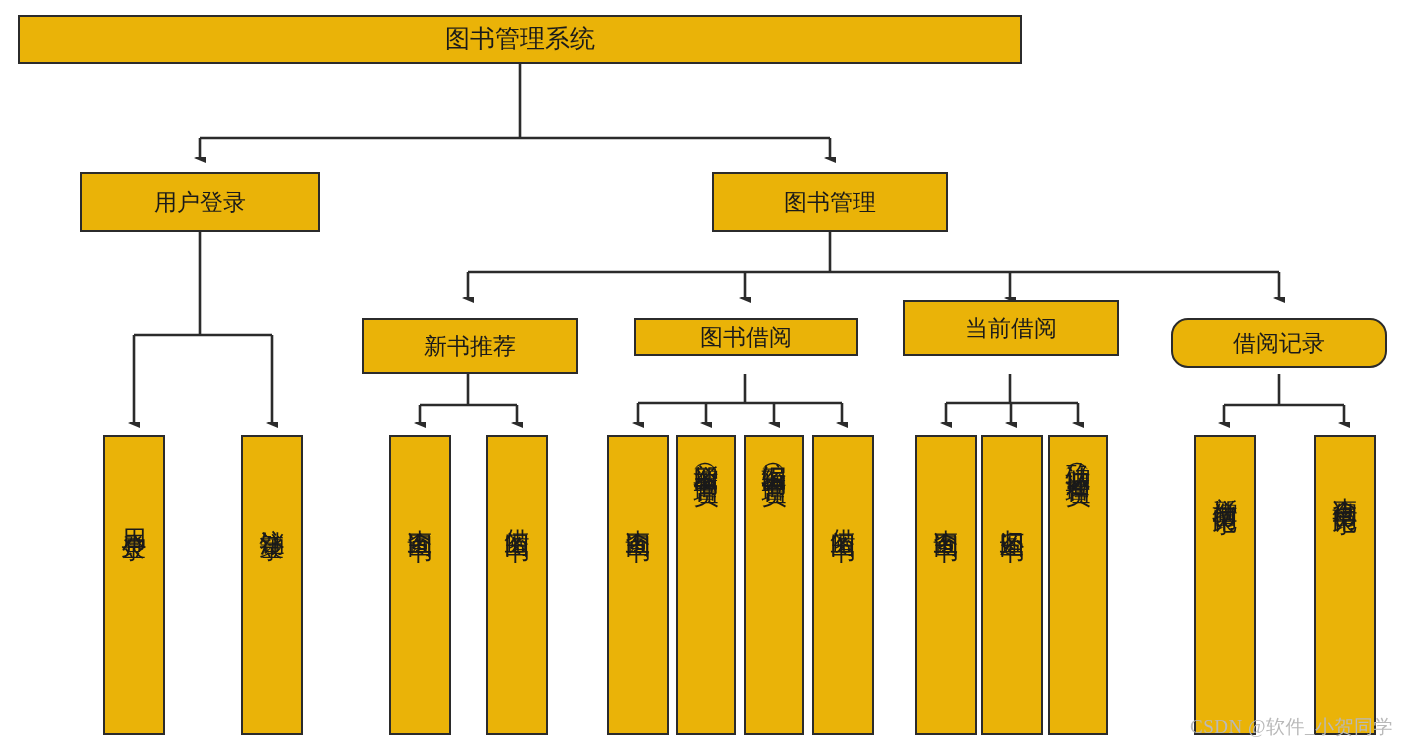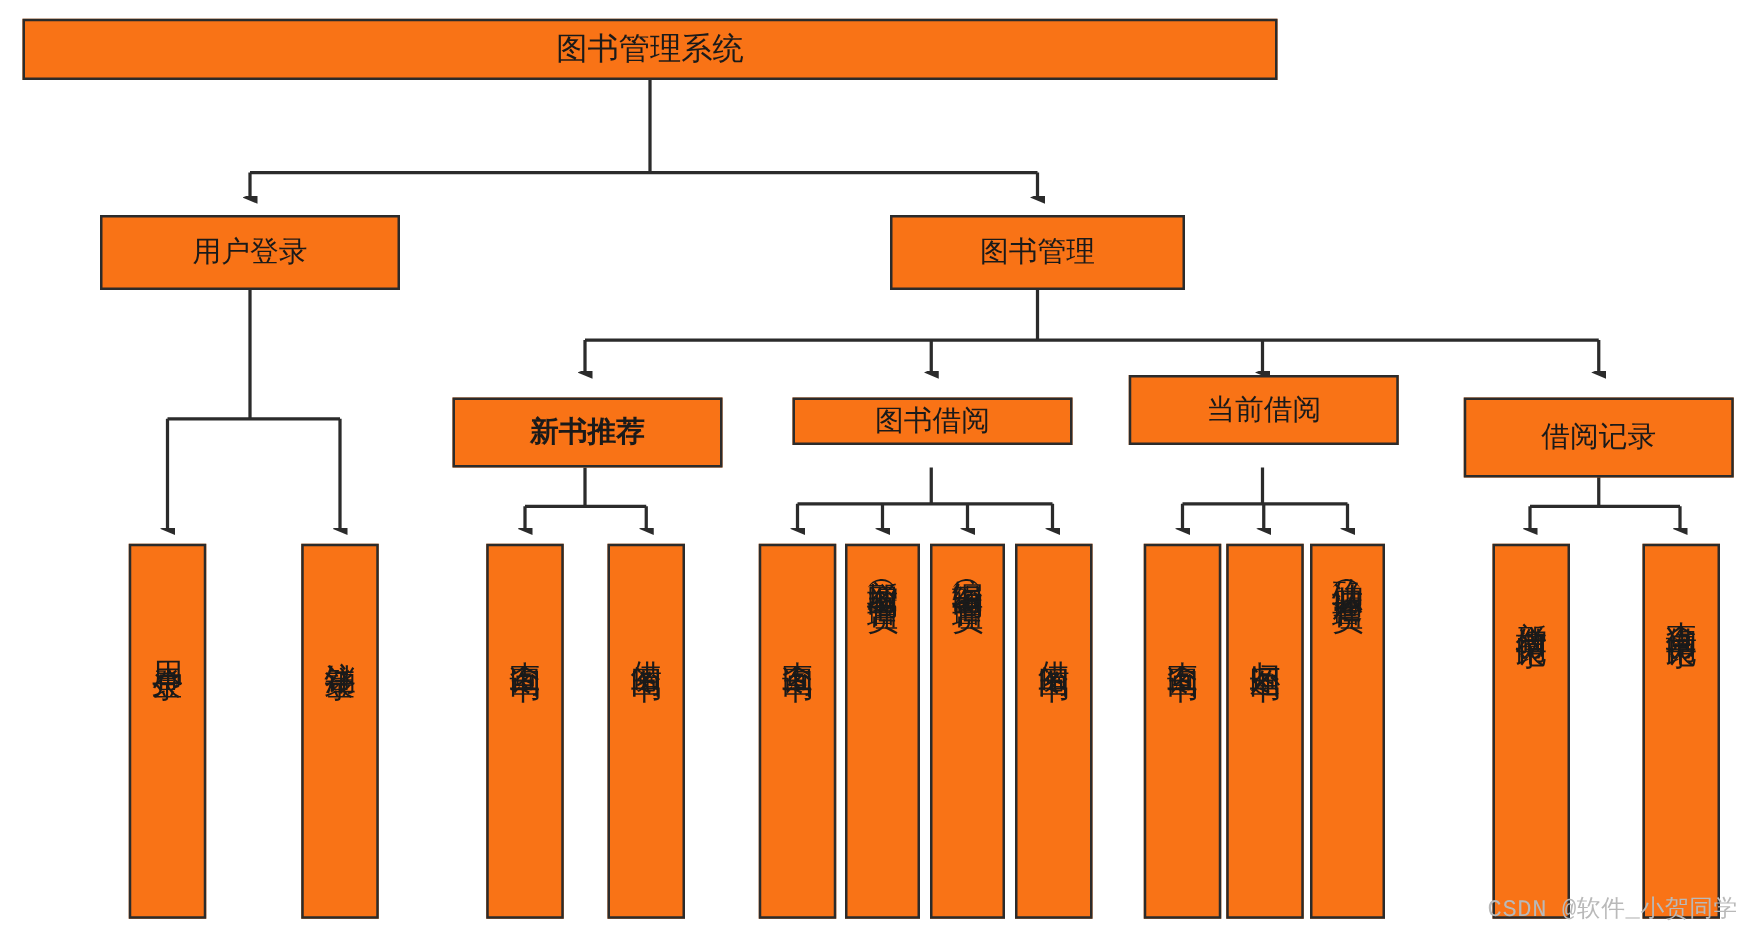--- a/index.html
+++ b/index.html
@@ -32,7 +32,7 @@
   .node-box {
     position: absolute;
     box-sizing: border-box;
-    background: #f97316;
+    background: #eab308;
     border: 2.5px solid #2b2b2b;
     display: flex;
     align-items: center;

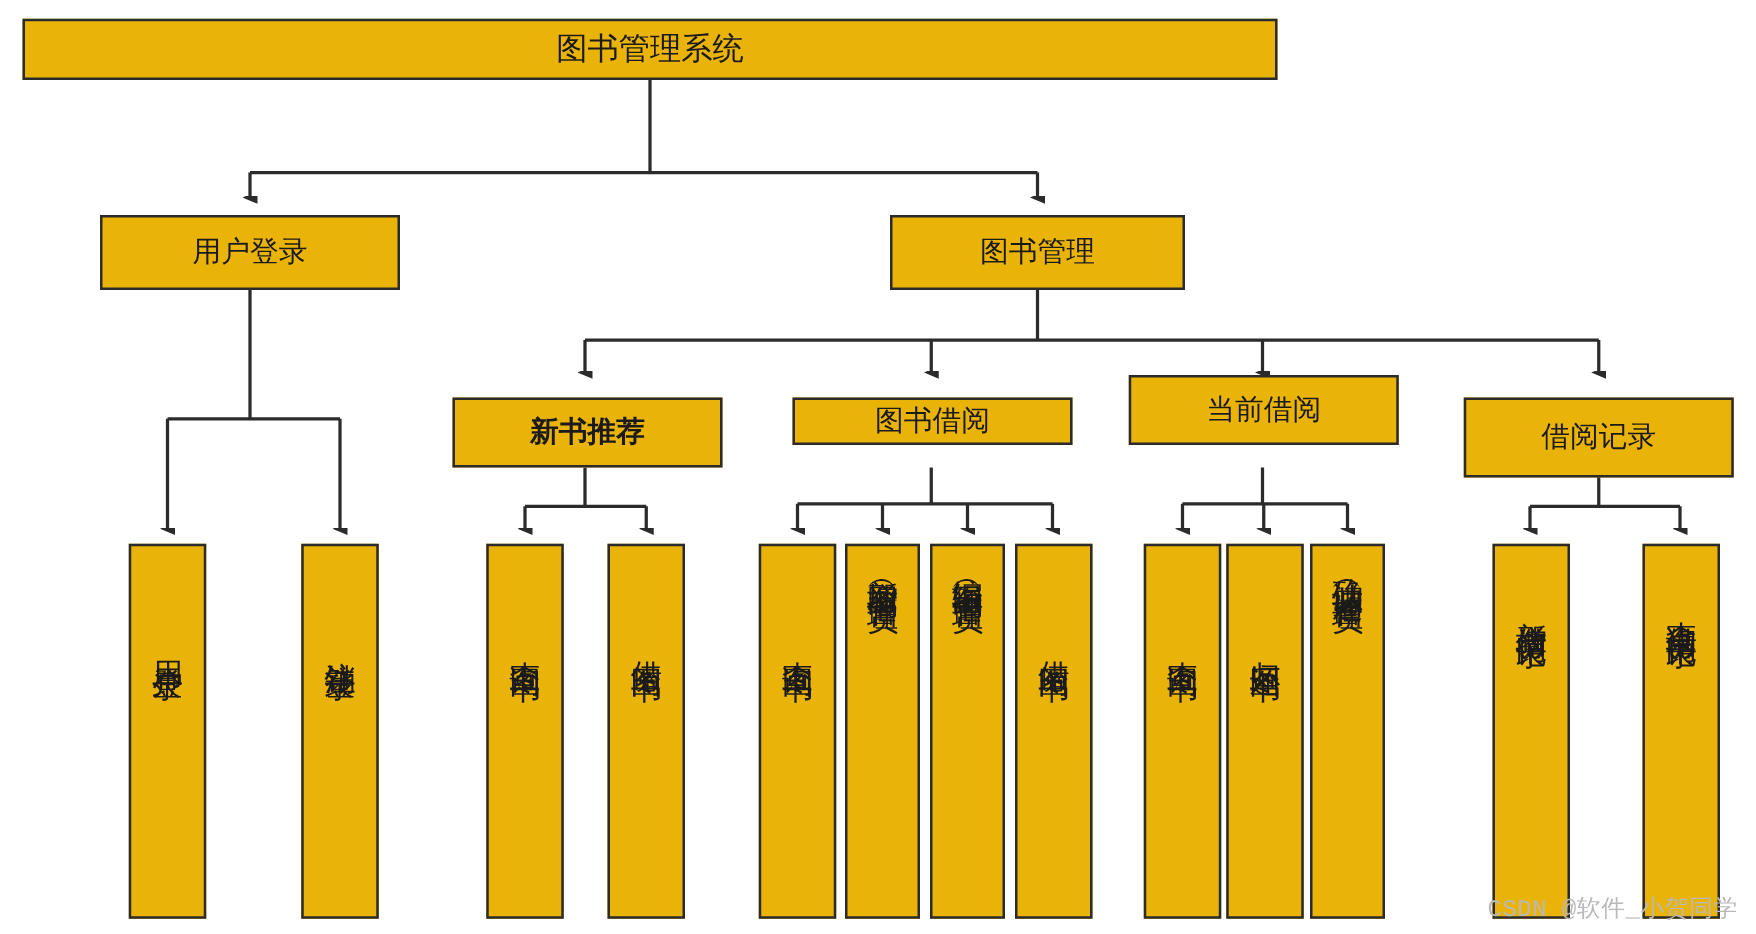--- a/index.html
+++ b/index.html
@@ -163,7 +163,7 @@
     <span class="node-label">图书管理</span>
   </div>
 
-  <div class="node-box node-mid" style="left:362px; top:318px; width:216px; height:56px;font-weight:bold;">
+  <div class="node-box node-mid" style="left:362px; top:318px; width:216px; height:56px;">
     <span class="node-label">新书推荐</span>
   </div>
   <div class="node-box node-mid" style="left:634px; top:318px; width:224px; height:38px;">

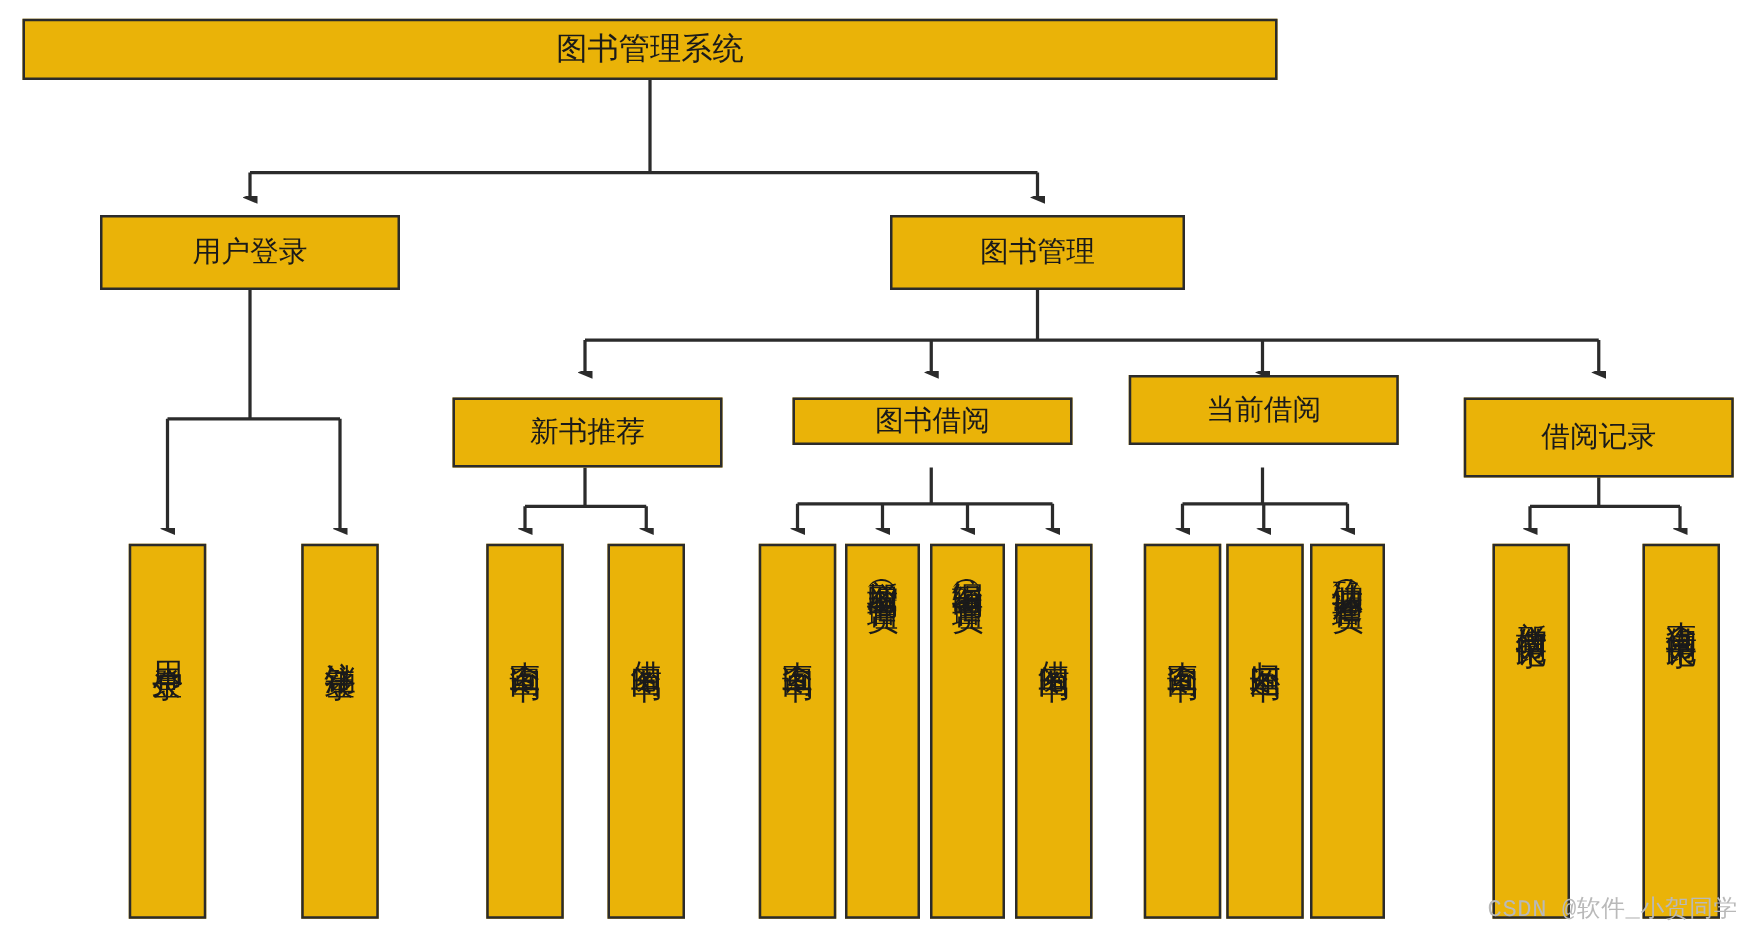--- a/index.html
+++ b/index.html
@@ -172,7 +172,7 @@
   <div class="node-box node-mid" style="left:903px; top:300px; width:216px; height:56px;">
     <span class="node-label">当前借阅</span>
   </div>
-  <div class="node-box node-mid" style="left:1171px; top:318px; width:216px; height:64px;">
+  <div class="node-box node-mid" style="left:1171px; top:318px; width:216px; height:50px;border-radius:17px;">
     <span class="node-label">借阅记录</span>
   </div>
 

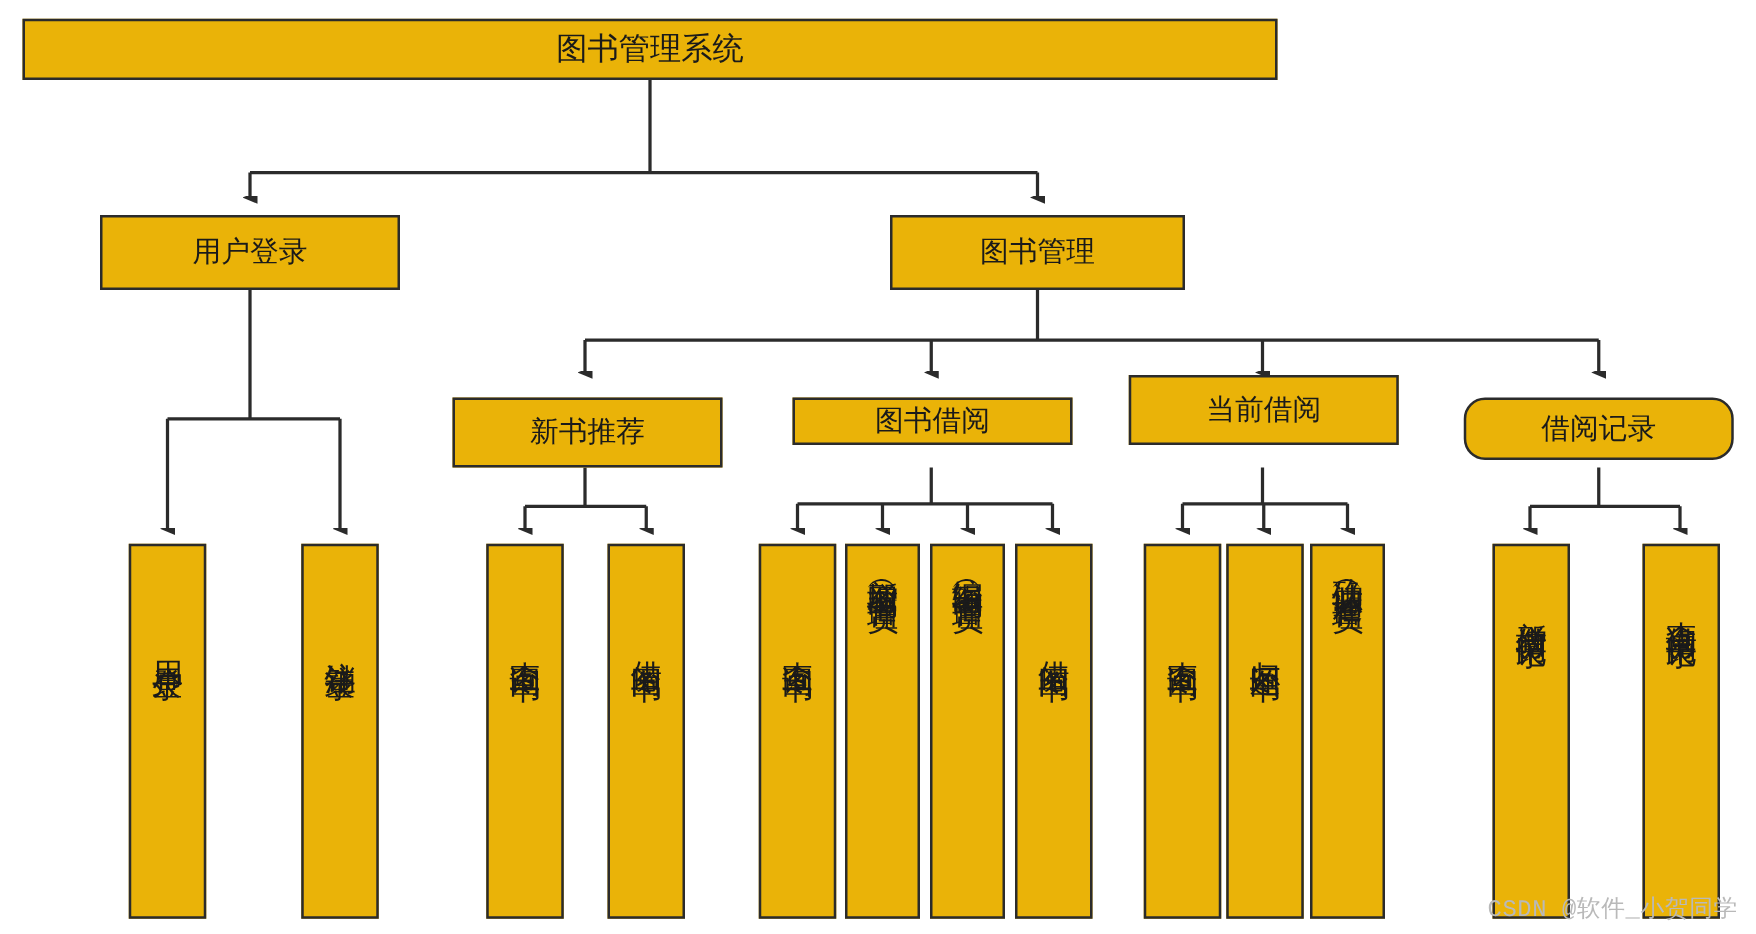--- a/index.html
+++ b/index.html
@@ -77,7 +77,7 @@
     top: 714px;
     font-size: 19px;
     color: #b9b9b9;
-    font-family: Liberation Mono, monospace;
+    font-family: Liberation Serif, serif;
     white-space: nowrap;
     letter-spacing: 0.5px;
   }

